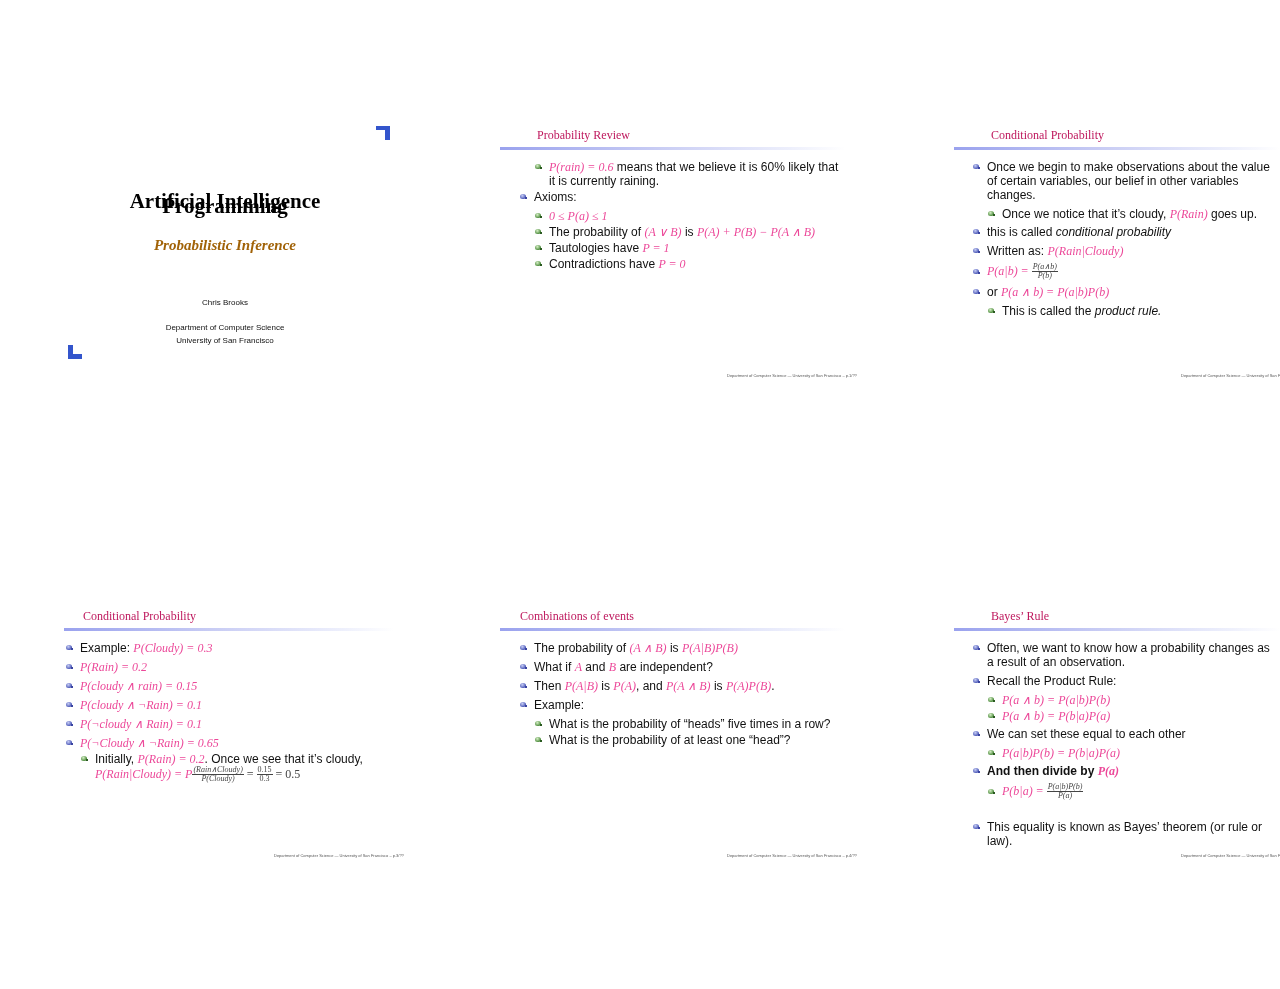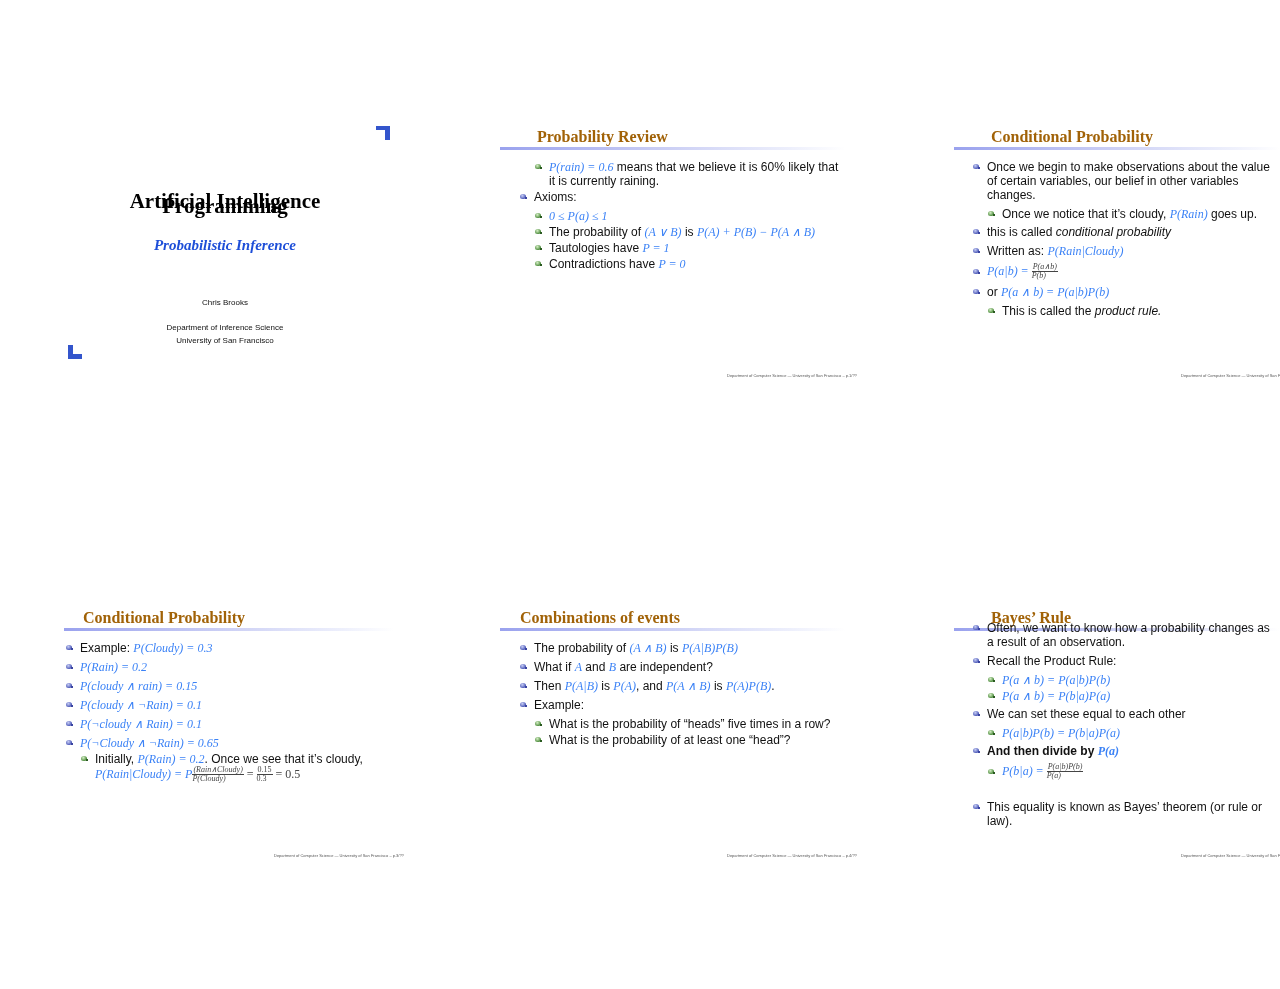--- a/index.html
+++ b/index.html
@@ -13,7 +13,7 @@
   .subtitle { position:absolute; left:60px; width:330px; text-align:center; font-family:"Liberation Serif", serif; font-weight:bold; font-style:italic; font-size:15px; color:#1d4ed8; }
   .small { position:absolute; left:60px; width:330px; text-align:center; font-size:8px; color:#111;margin-top:33px; }
 
-  .stitle { position:absolute; font-family:"Liberation Serif", serif; font-weight:bold; font-size:16px; color:#a16207; white-space:nowrap; }
+  .stitle { position:absolute; font-family:"Liberation Serif", serif; font-weight:normal; font-size:12px; color:#be185d; white-space:nowrap; }
   .rule { position:absolute; height:3px; background:linear-gradient(to right, #9aa2ee 0%, #c8ccf4 45%, #eef0fc 85%, #ffffff 100%); }
 
   .list { position:absolute; margin:0; padding:0; list-style:none; font-size:12px; line-height:14px; }

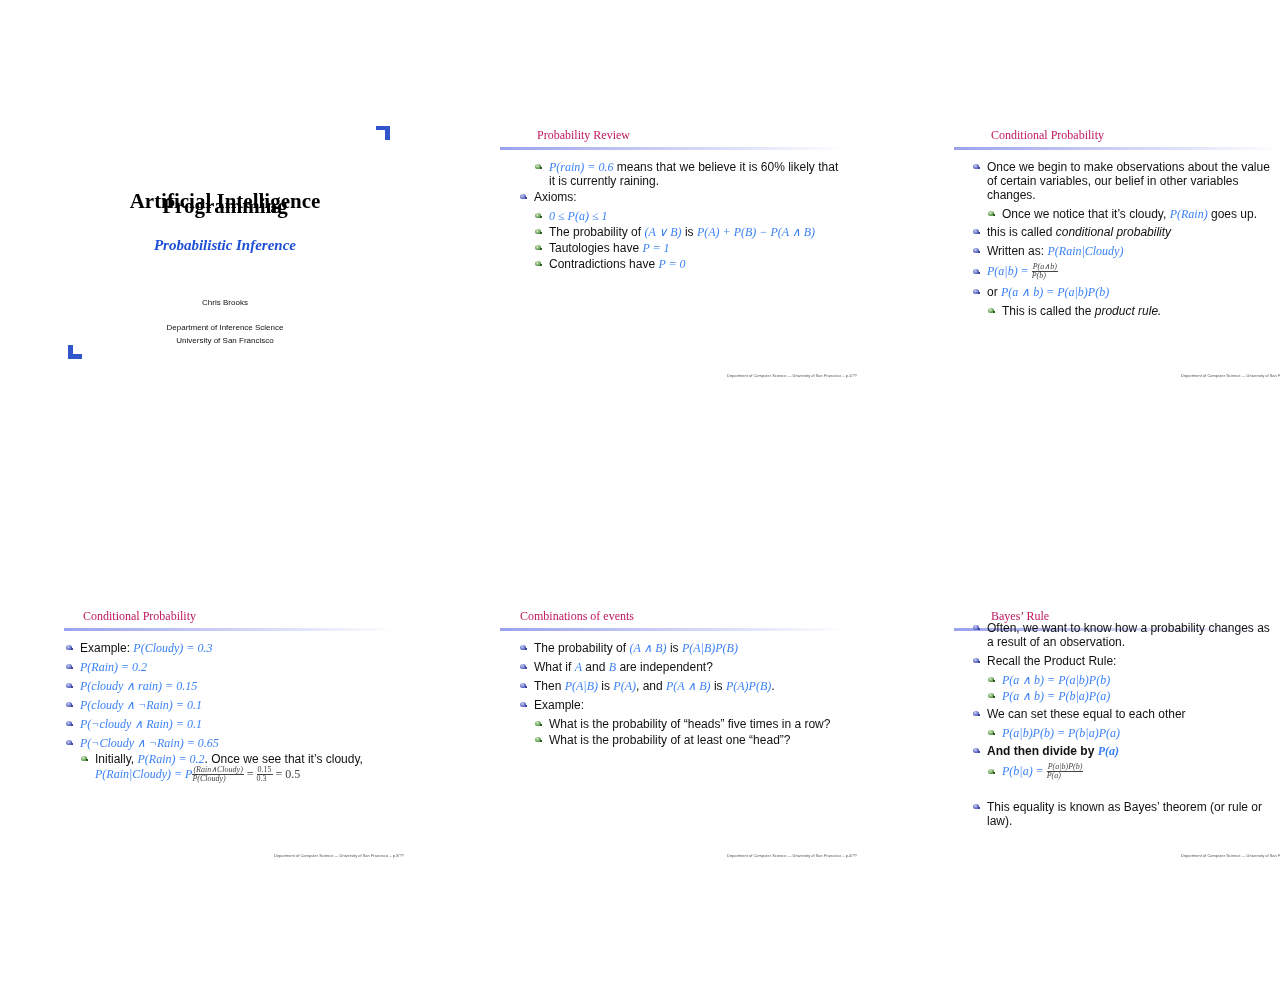--- a/index.html
+++ b/index.html
@@ -23,7 +23,7 @@
   .bullet::after { content:""; position:absolute; left:5px; top:3px; width:2px; height:2px; background:#3a44a0; }
   .bullet.green { background:radial-gradient(circle at 40% 35%, #d8f0c8 0%, #4a8a3a 70%, #2a5a20 100%); }
   .bullet.green::after { background:#2a5a20; }
-  .m { font-family:"Liberation Serif", serif; font-style:italic; color:#3b82f6; }
+  .m { font-family:"Liberation Serif", serif; font-style:italic; color:#ec4899; }
   .mu { font-family:"Liberation Serif", serif; color:#444; }
   .em { font-style:italic; }
   .frac { display:inline-block; vertical-align:middle; text-align:left; font-family:"Liberation Serif", serif; font-style:italic; font-size:8px; line-height:8px; color:#444; }

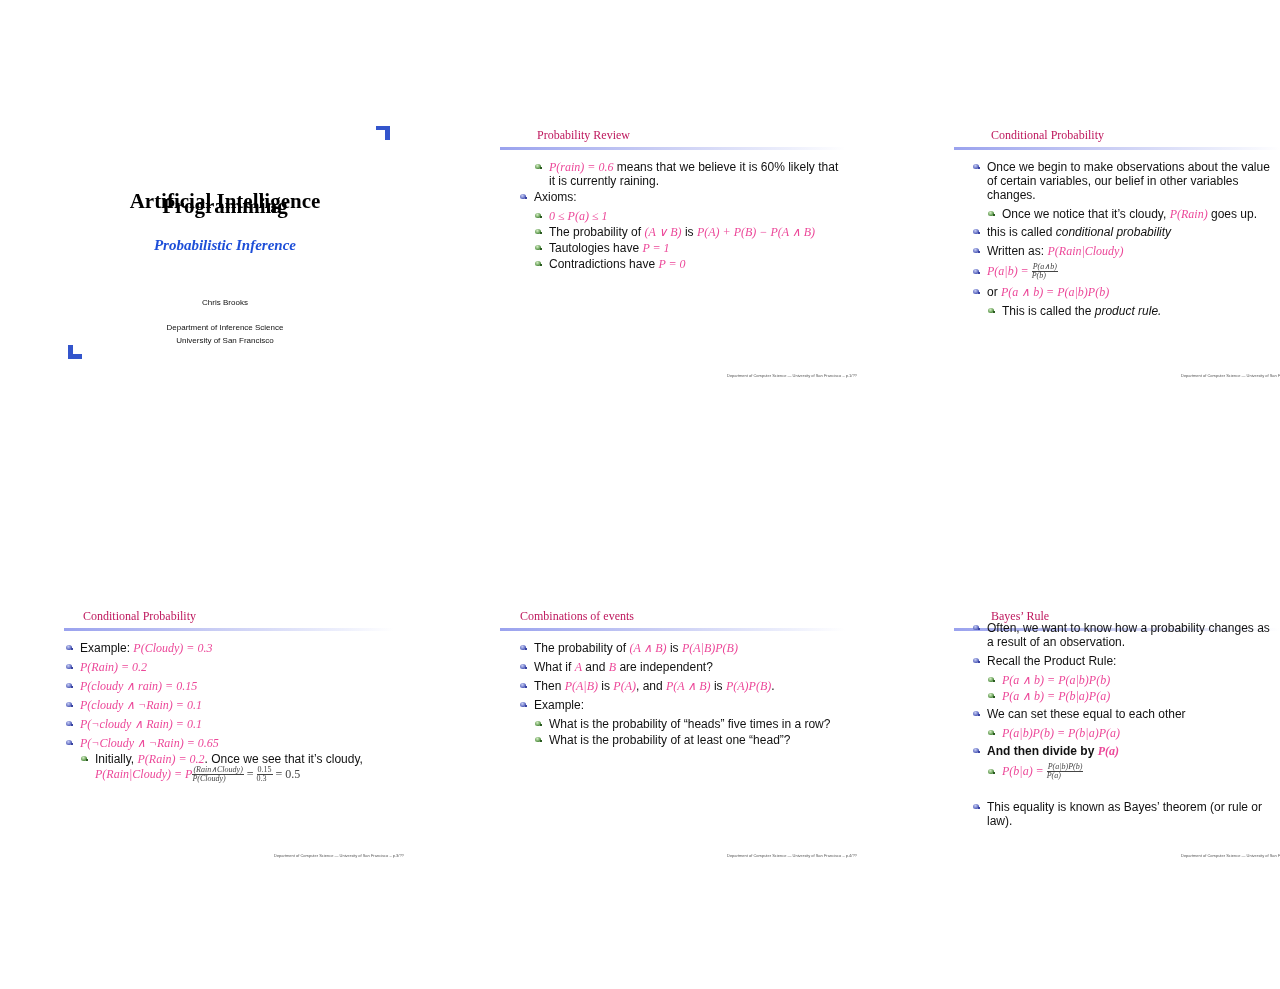--- a/index.html
+++ b/index.html
@@ -10,7 +10,7 @@
   .corner-bl { left:68px; top:345px; width:14px; height:14px; }
   .corner-bl::before { content:""; position:absolute; left:5px; top:0; width:9px; height:9px; background:#fff; }
   .main-title { position:absolute; left:60px; width:330px; text-align:center; font-family:"Liberation Serif", serif; font-weight:bold; font-size:21px; line-height:21px; color:#000; }
-  .subtitle { position:absolute; left:60px; width:330px; text-align:center; font-family:"Liberation Serif", serif; font-weight:bold; font-style:italic; font-size:15px; color:#1d4ed8; }
+  .subtitle { position:absolute; left:60px; width:330px; text-align:center; font-family:"Liberation Serif", serif; font-weight:bold; font-style:italic; font-size:15px; color:#a16207; }
   .small { position:absolute; left:60px; width:330px; text-align:center; font-size:8px; color:#111;margin-top:33px; }
 
   .stitle { position:absolute; font-family:"Liberation Serif", serif; font-weight:normal; font-size:12px; color:#be185d; white-space:nowrap; }

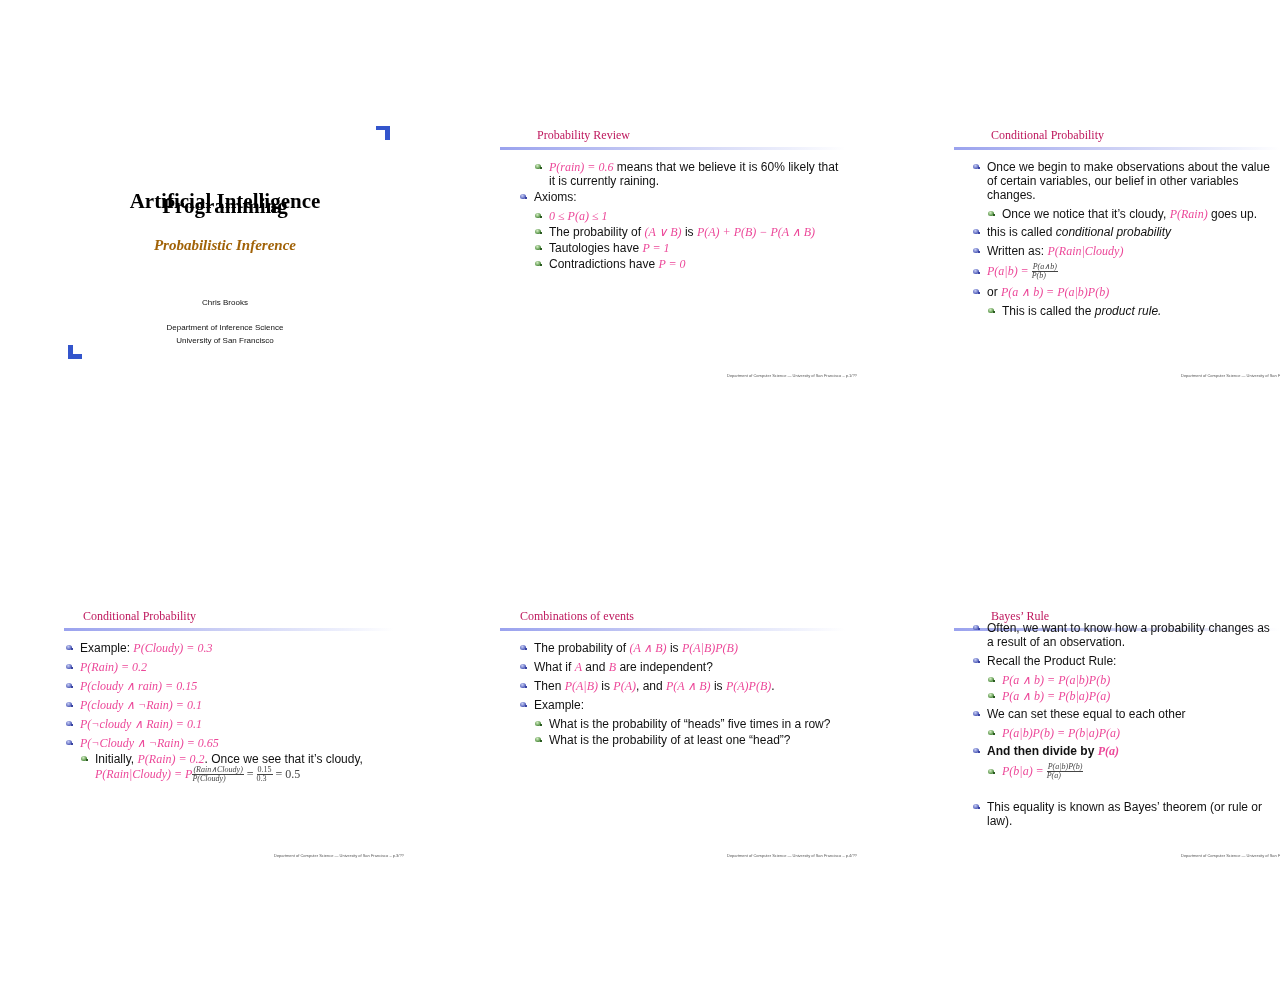--- a/index.html
+++ b/index.html
@@ -26,7 +26,7 @@
   .m { font-family:"Liberation Serif", serif; font-style:italic; color:#ec4899; }
   .mu { font-family:"Liberation Serif", serif; color:#444; }
   .em { font-style:italic; }
-  .frac { display:inline-block; vertical-align:middle; text-align:left; font-family:"Liberation Serif", serif; font-style:italic; font-size:8px; line-height:8px; color:#444; }
+  .frac { display:inline-block; vertical-align:middle; text-align:center; font-family:"Liberation Serif", serif; font-style:italic; font-size:8px; line-height:8px; color:#444; }
   .frac .num { display:block; border-bottom:1px solid #444; padding:0 1px; }
   .frac .den { display:block; }
   .footer { position:absolute; font-size:4px; color:#555; white-space:nowrap; }

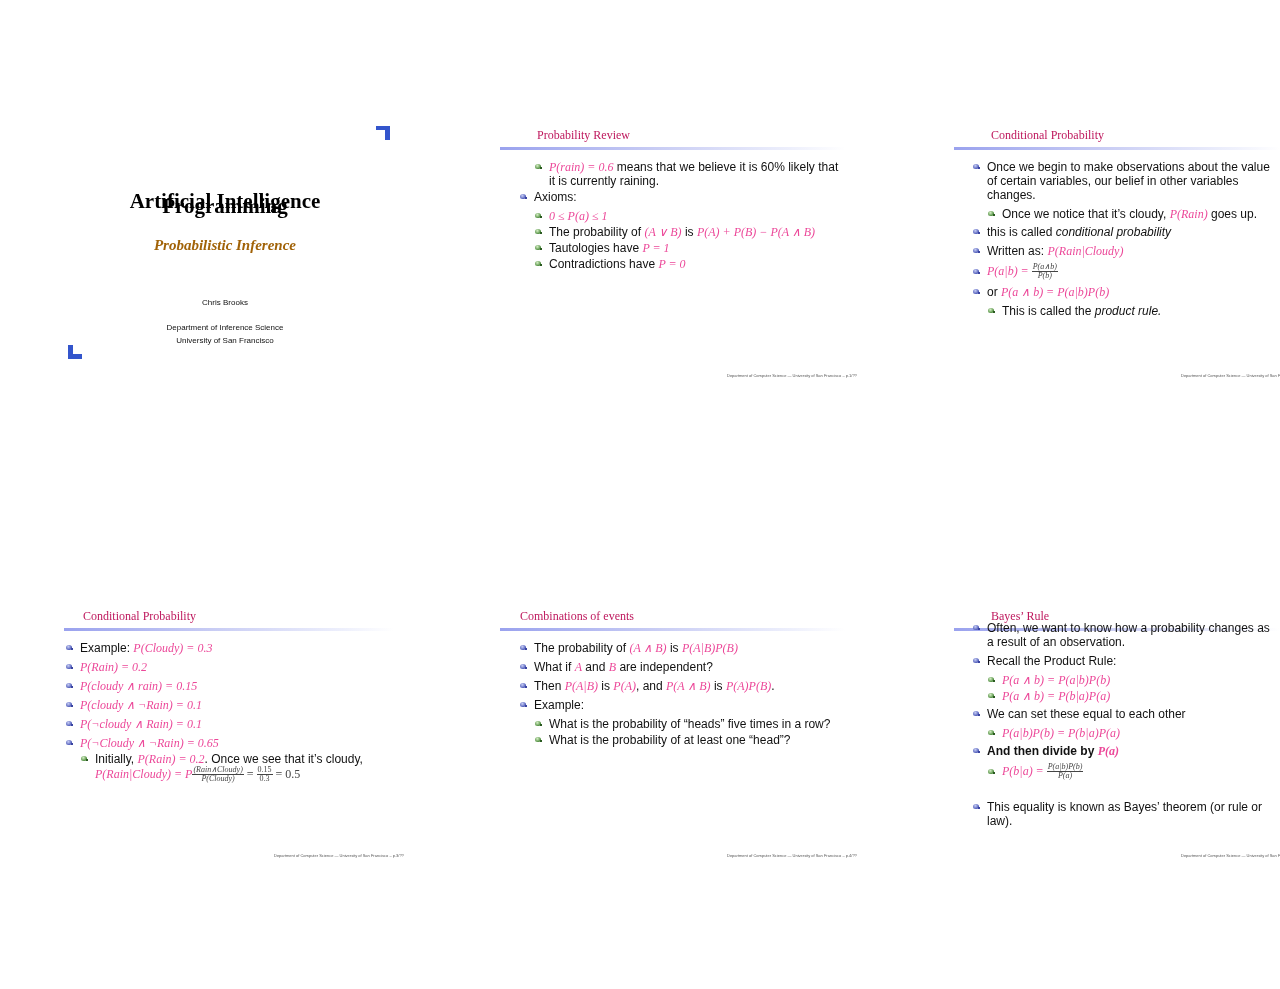--- a/index.html
+++ b/index.html
@@ -41,7 +41,7 @@
   <div class="main-title" style="top:196px;">Programming</div>
   <div class="subtitle" style="top:237px;">Probabilistic Inference</div>
   <div class="small" style="top:265px;">Chris Brooks</div>
-  <div class="small" style="top:290px;">Department of Inference Science</div>
+  <div class="small" style="top:290px;">Department of Computer Science</div>
   <div class="small" style="top:303px;">University of San Francisco</div>
 </div>
 

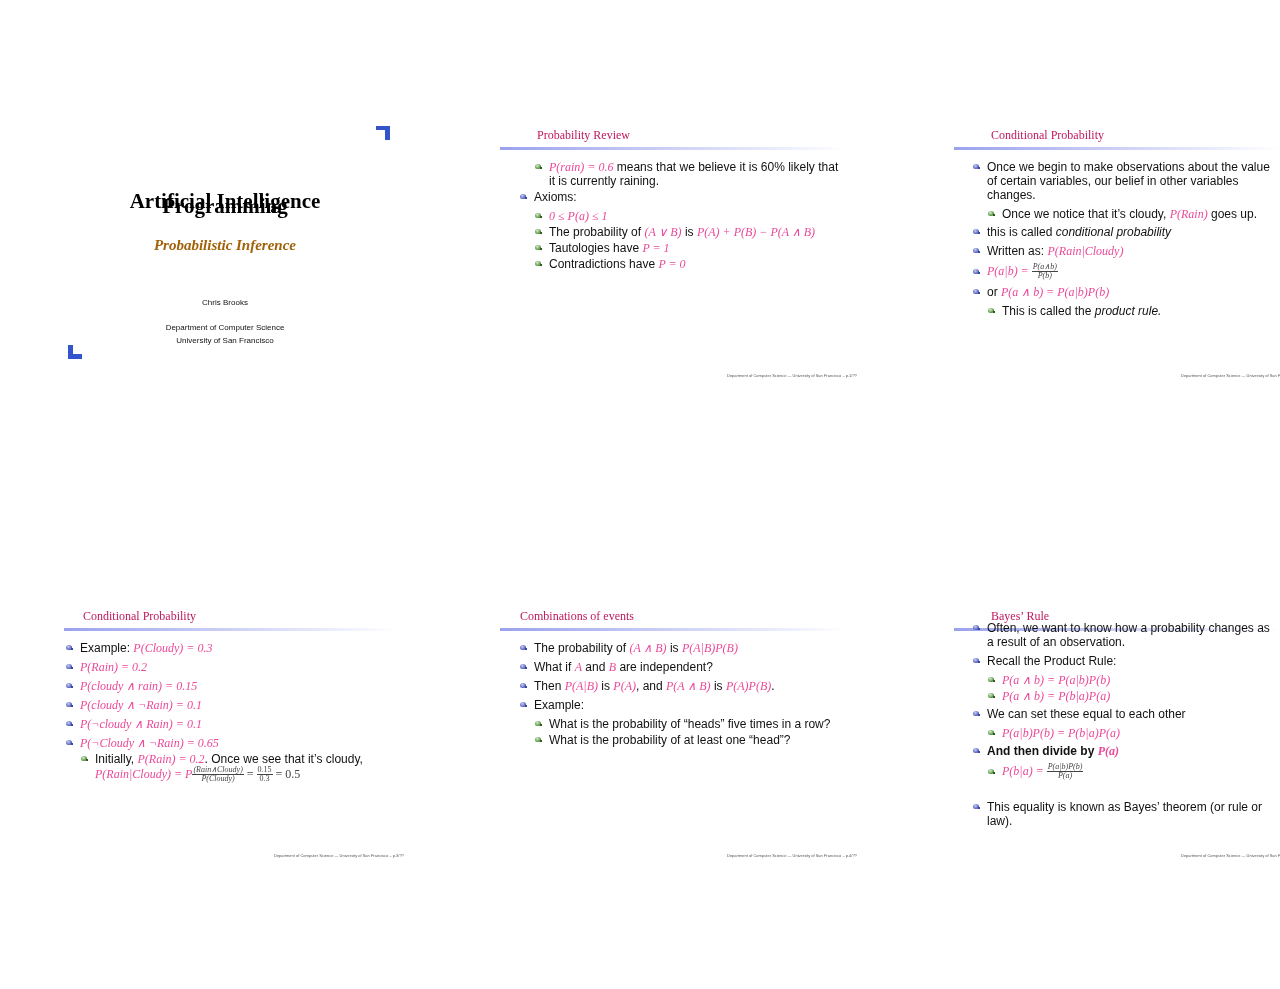--- a/index.html
+++ b/index.html
@@ -106,7 +106,7 @@
 <div>
   <div class="stitle" style="left:991px; top:609px;">Bayes’ Rule</div>
   <div class="rule" style="left:954px; top:628px; width:326px;"></div>
-  <ul class="list" style="left:973px; top:621px; width:305px;">
+  <ul class="list" style="left:973px; top:641px; width:305px;">
     <li><span class="bullet"></span><span>Often, we want to know how a probability changes as a result of an observation.</span></li>
     <li><span class="bullet"></span><span>Recall the Product Rule:</span></li>
     <li class="sub"><span class="bullet green"></span><span class="m">P(a ∧ b) = P(a|b)P(b)</span></li>

